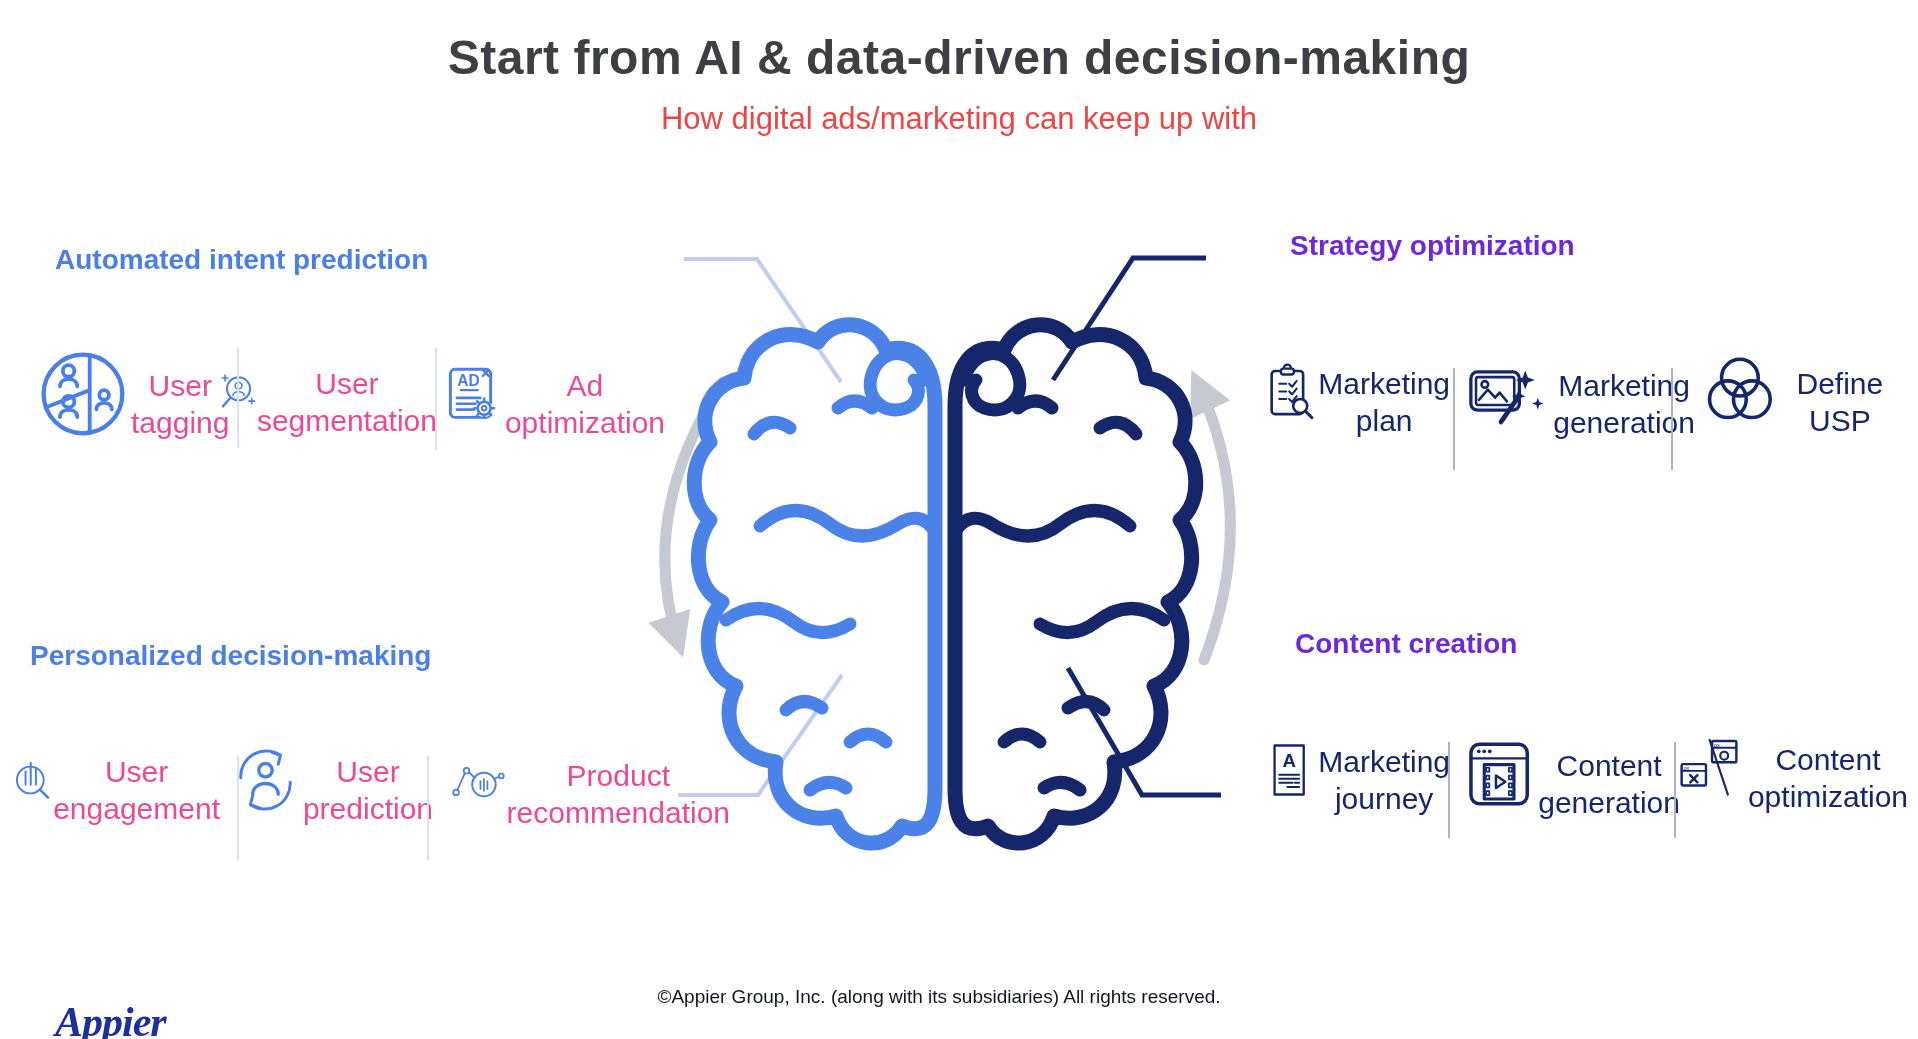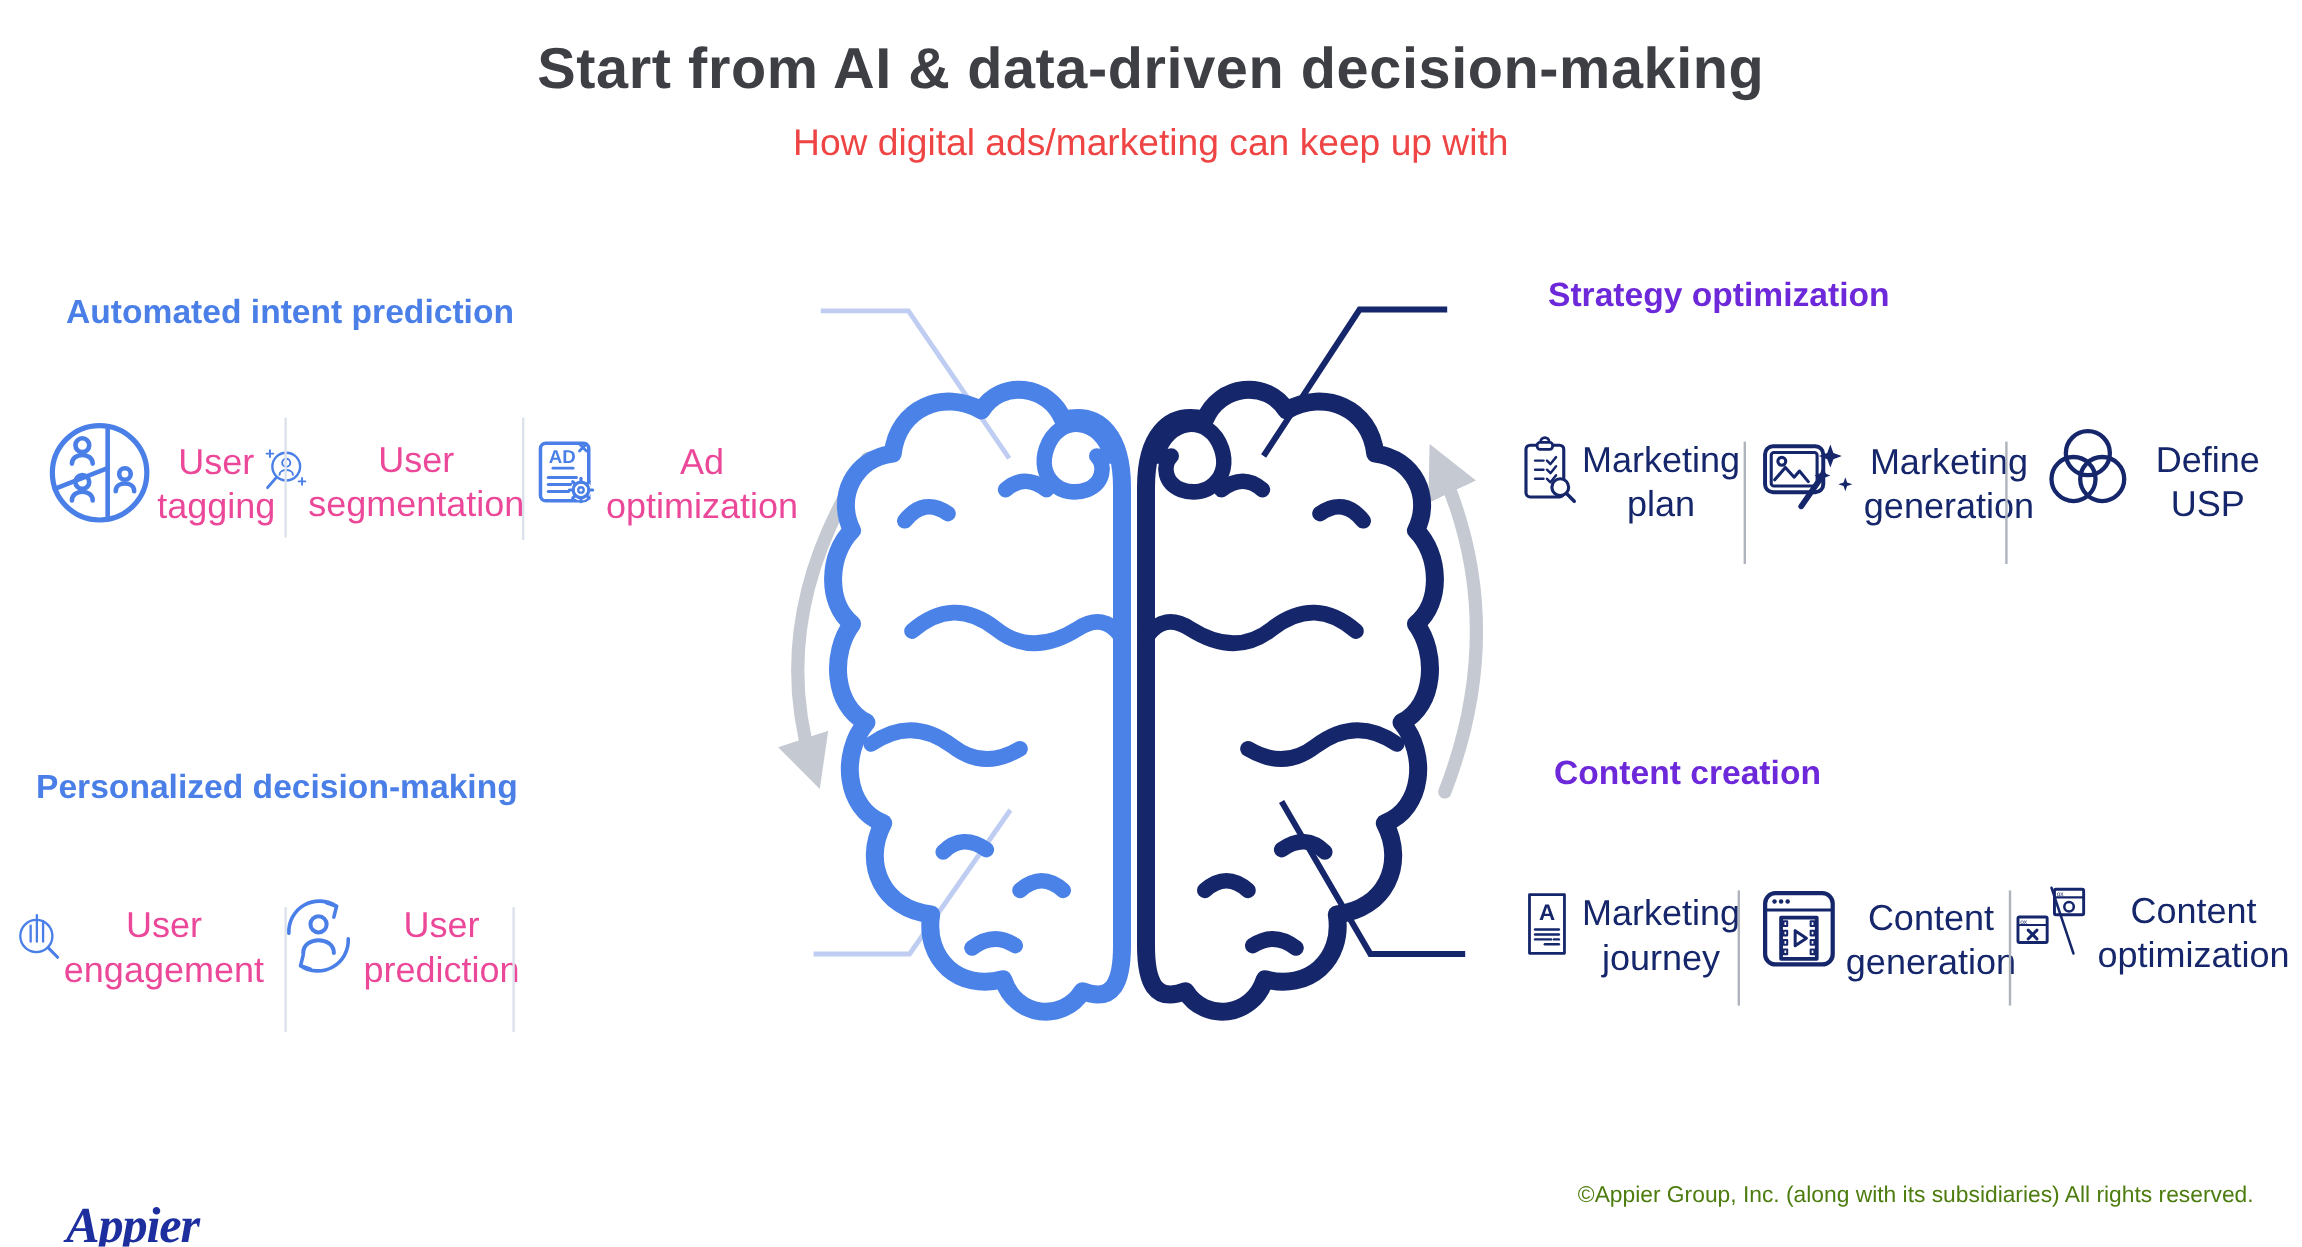--- a/index.html
+++ b/index.html
@@ -218,6 +218,24 @@
     </div>
   </div>
 
+  <div class="item blue" style="left:450px;top:736px;width:280px">
+    <svg class="icon" width="130" height="95" viewBox="0 0 130 95" stroke="currentColor" fill="none" stroke-linecap="round" stroke-linejoin="round">
+      <circle cx="78" cy="50" r="27" stroke-width="4.5"></circle>
+      <line x1="70" y1="42" x2="70" y2="60" stroke-width="4"></line>
+      <line x1="78" y1="37" x2="78" y2="64" stroke-width="4"></line>
+      <line x1="86" y1="42" x2="86" y2="60" stroke-width="4"></line>
+      <circle cx="14" cy="68" r="6.5" stroke-width="4"></circle>
+      <circle cx="38" cy="18" r="6.5" stroke-width="4"></circle>
+      <line x1="17" y1="62" x2="34" y2="24" stroke-width="4"></line>
+      <line x1="44" y1="22" x2="55" y2="33" stroke-width="4"></line>
+      <circle cx="118" cy="30" r="5.5" stroke-width="4"></circle>
+      <line x1="103" y1="36" x2="113" y2="32" stroke-width="4"></line>
+    </svg>
+    <div class="lbl">
+      <span>Product</span><br>
+      <span>recommendation</span>
+    </div>
+  </div>
 
   <div class="vdiv" style="left:237px;top:756px;height:104px"></div>
   <div class="vdiv" style="left:427px;top:756px;height:104px"></div>

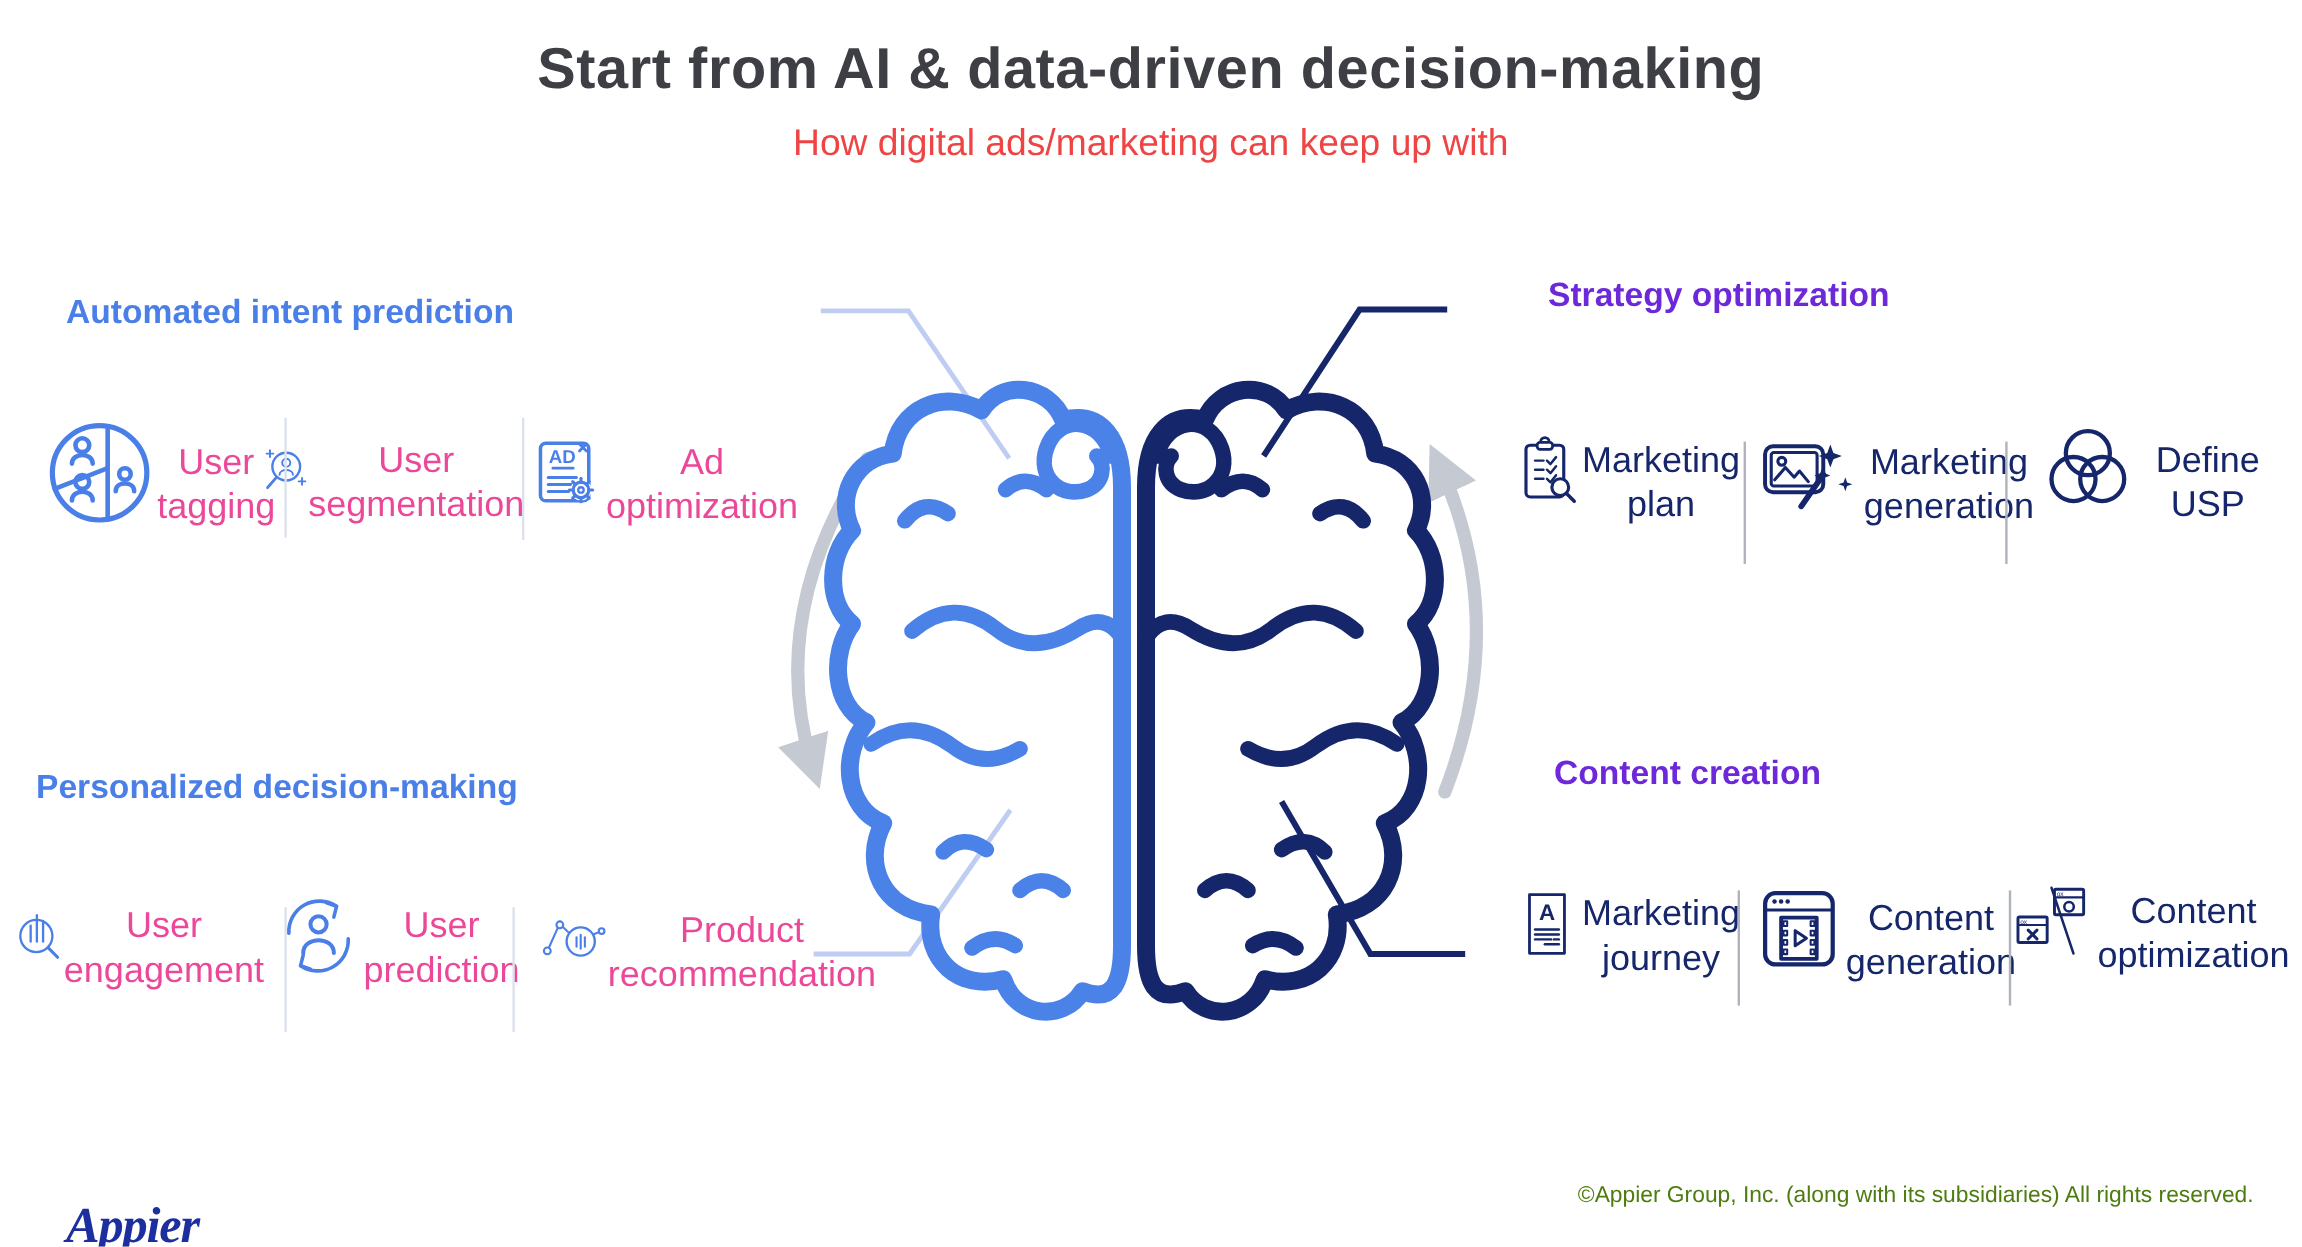--- a/index.html
+++ b/index.html
@@ -33,7 +33,7 @@
     left:55px;top:970px;font-family:"Liberation Serif", serif;
     font-style:italic;font-weight:bold;font-size:42px;color:#1d2f9e;letter-spacing:-1px;margin-top:28px;
   }
-  .copyright{left:0;right:40px;top:986px;text-align:right;font-size:19px;color:#4d7c0f;}
+  .copyright{left:0;right:40px;top:986px;text-align:center;font-size:19px;color:#0f172a;}
 </style>
 </head>
 <body>

